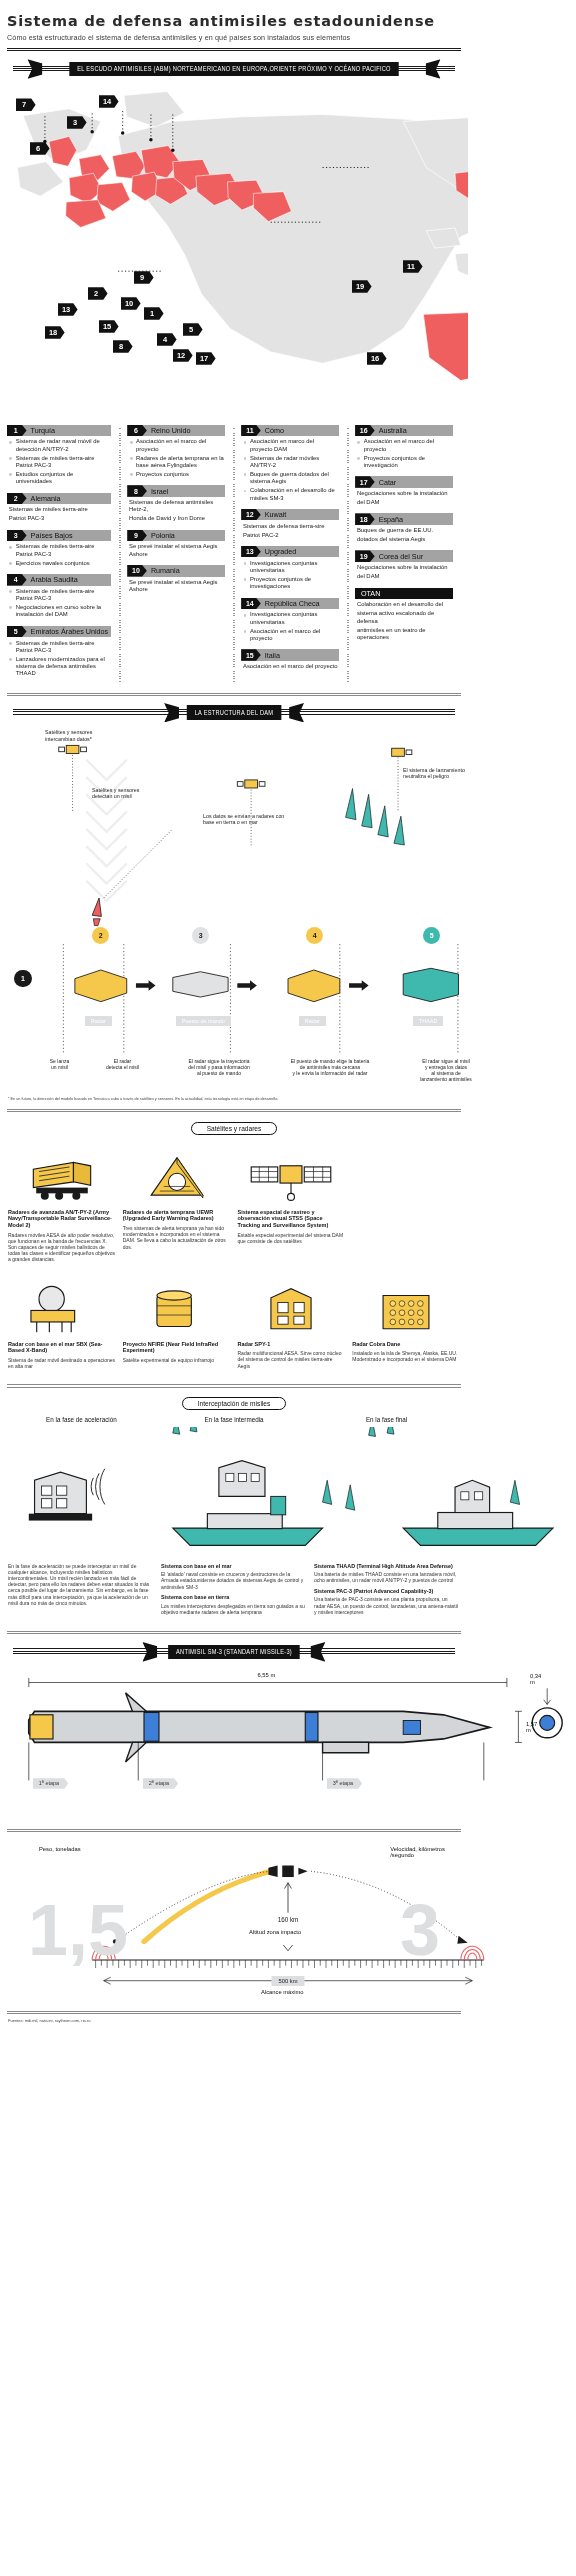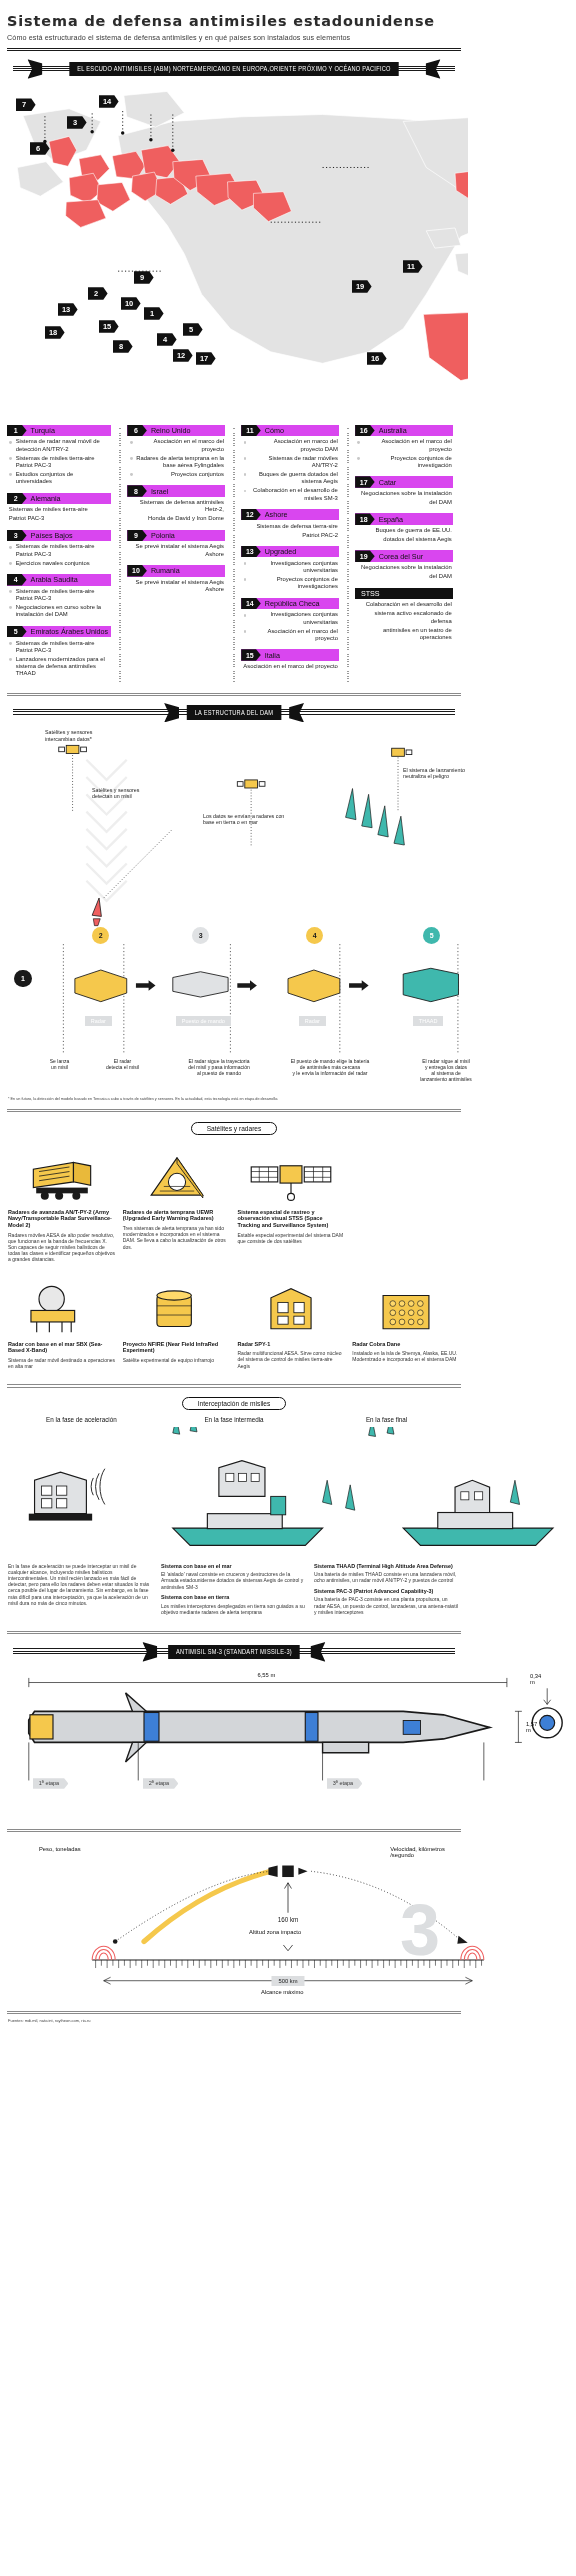--- a/index.html
+++ b/index.html
@@ -69,7 +69,7 @@
     background-image: repeating-linear-gradient(0deg, #9a9a9a 0 0.6px, transparent 0.6px 1.7px);
   }
   .lg-item { margin-bottom:7px; }
-  .lg-head { display:flex; align-items:stretch; height:11.5px; background:#d946ef; }
+  .lg-head { display:flex; align-items:stretch; height:11.5px; background:#a3a3a3; }
   .lg-num {
     background:#111; color:#fff; font-size:7px; font-weight:bold;
     display:flex; align-items:center; justify-content:center;

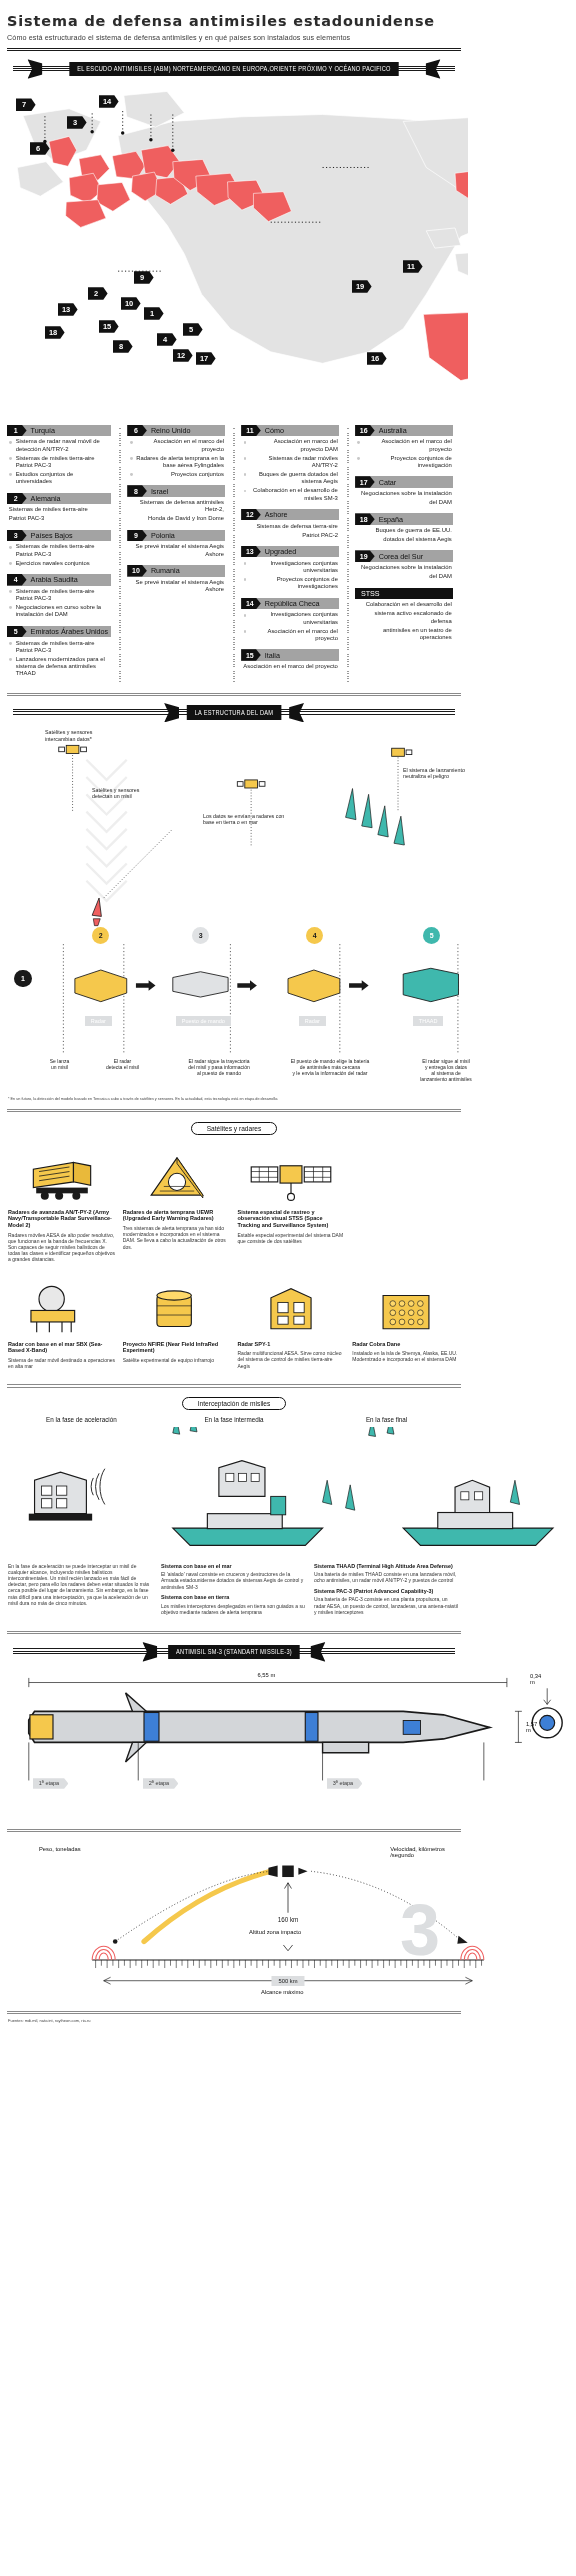--- a/index.html
+++ b/index.html
@@ -63,7 +63,7 @@
   
   .legend { display:flex; gap:0; padding:3.5px 7px 0 7px; position:relative; }
   .lg-col { width:139px; padding-right:8px; position:relative; }
-  .lg-col + .lg-col { padding-left:8px;text-align:right; }
+  .lg-col + .lg-col { padding-left:8px; }
   .lg-col + .lg-col:before {
     content:""; position:absolute; left:0; top:2.3px; bottom:2.3px; width:1.7px;
     background-image: repeating-linear-gradient(0deg, #9a9a9a 0 0.6px, transparent 0.6px 1.7px);

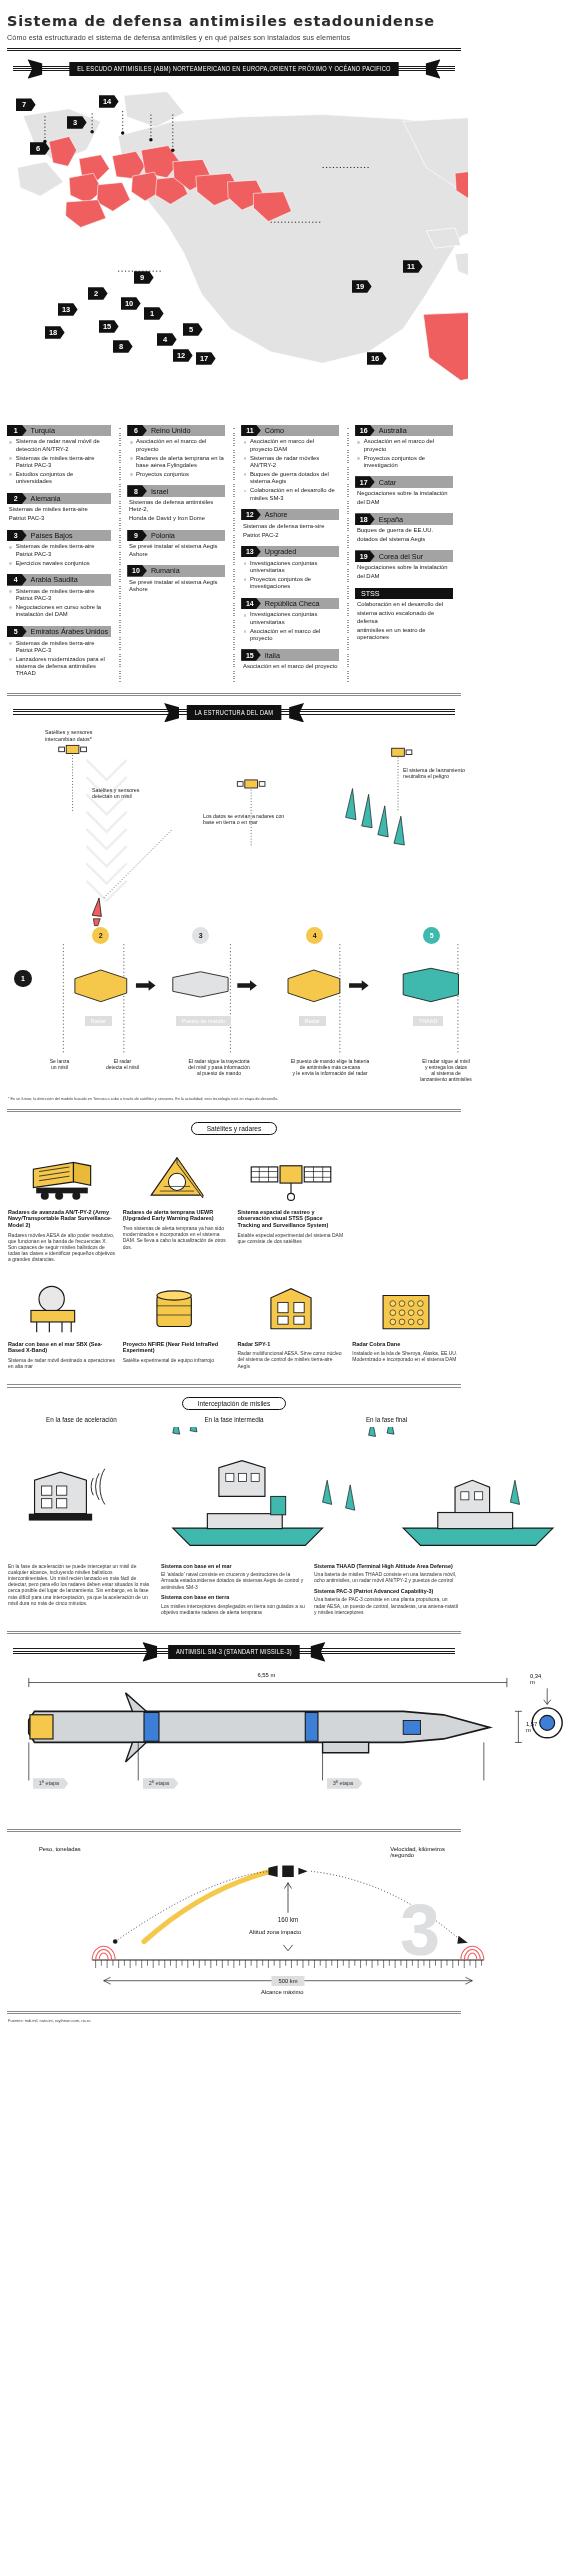--- a/index.html
+++ b/index.html
@@ -367,7 +367,7 @@
       <div class="lg-item">
         <div class="lg-head">
             <div class="lg-num">12</div>
-            <div class="lg-title">Ashore</div>
+            <div class="lg-title">Kuwait</div>
           </div>
         <div class="lg-body">
           <div class="lg-plain">Sistemas de defensa tierra-sire</div>

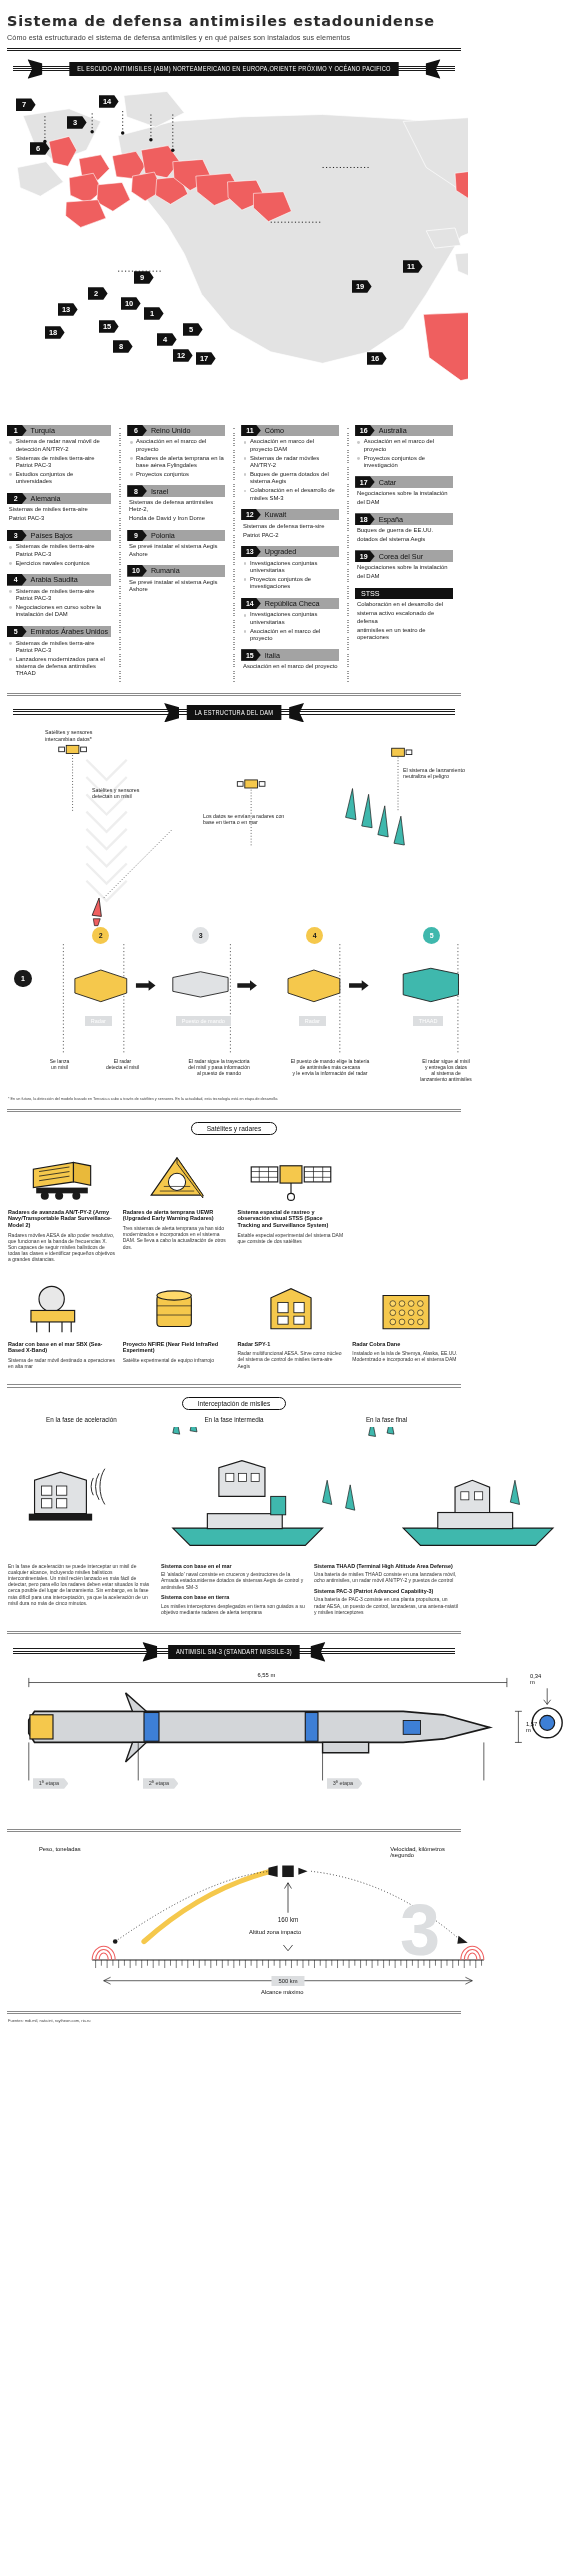--- a/index.html
+++ b/index.html
@@ -448,7 +448,7 @@
       </div>
       <div class="lg-item">
         <div class="lg-head dark">
-            <div class="lg-title">STSS</div>
+            <div class="lg-title">OTAN</div>
           </div>
         <div class="lg-body">
           <div class="lg-plain">Colaboración en el desarrollo del</div>

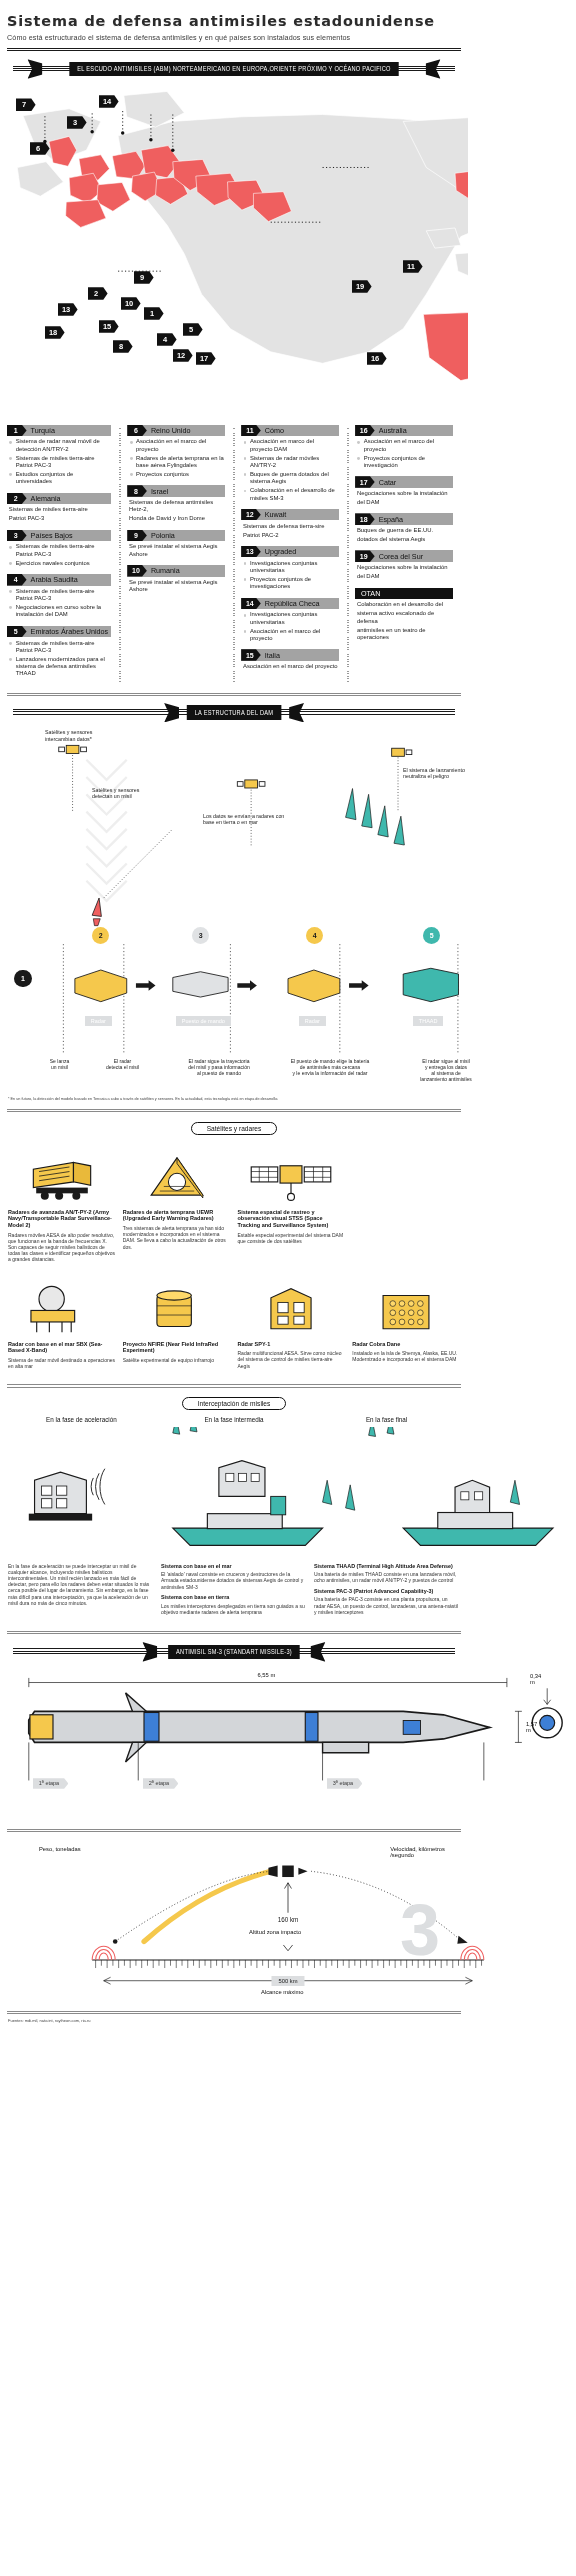--- a/index.html
+++ b/index.html
@@ -866,6 +866,7 @@
   <div class="sec-rule"></div>
 
   <div class="traj-zone">
+    <div class="big-num" style="left:28px;top:62px;">1,5</div>
     <div class="big-num" style="right:28px;top:62px;">3</div>
     <div class="t-label" style="left:39px;top:14px;">Peso, toneladas</div>
     <div class="t-label" style="right:23px;top:14px;text-align:left;white-space:pre-line;">Velocidad, kilómetros

